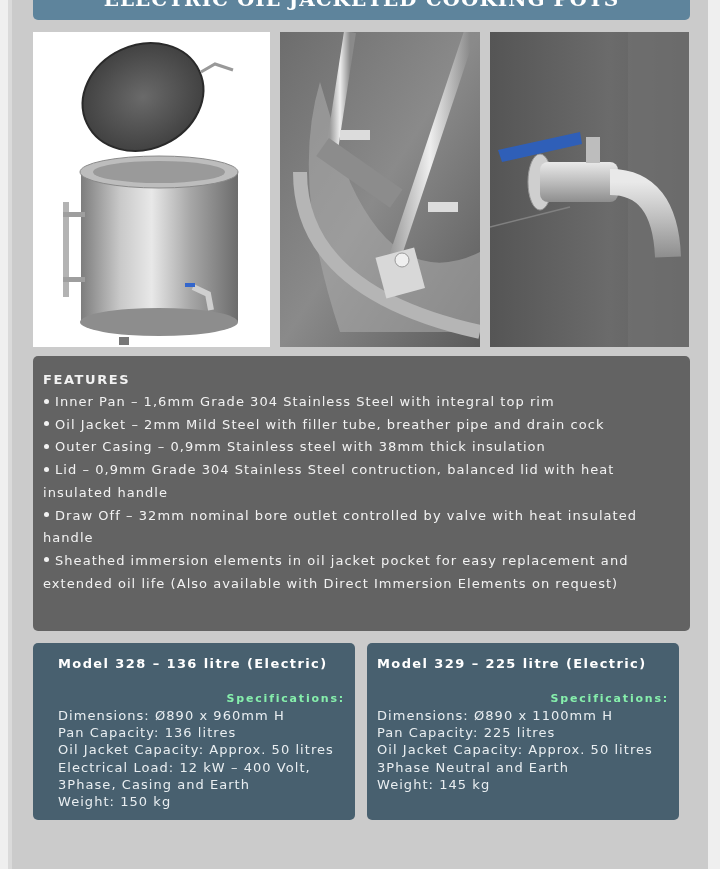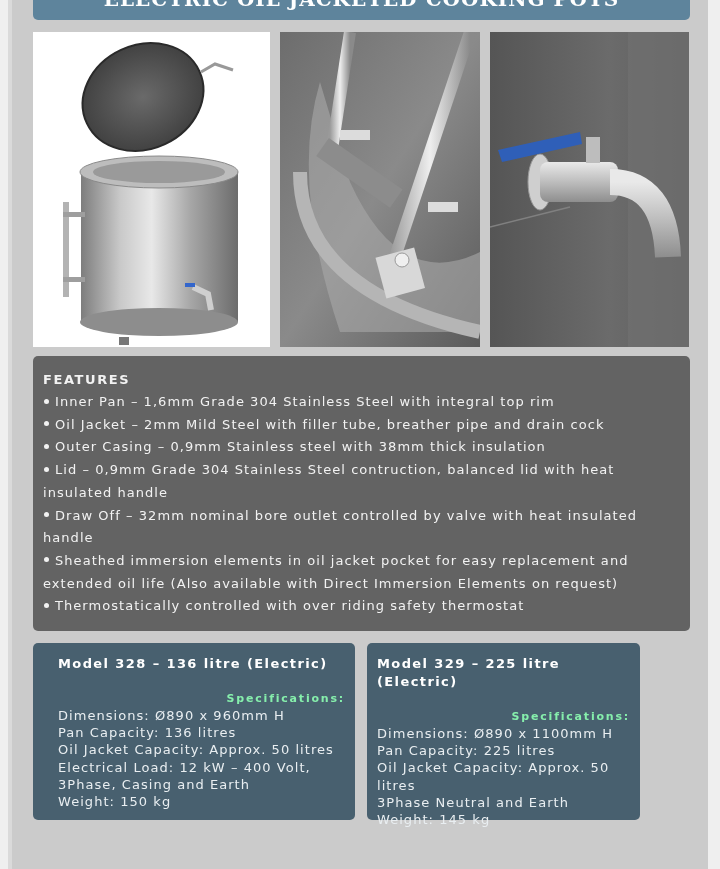--- a/index.html
+++ b/index.html
@@ -141,7 +141,6 @@
   <p><span class="bullet"></span><span>Lid – 0,9mm Grade 304 Stainless Steel contruction, balanced lid with heat insulated handle</span></p>
   <p><span class="bullet"></span><span>Draw Off – 32mm nominal bore outlet controlled by valve with heat insulated handle</span></p>
   <p><span class="bullet"></span><span>Sheathed immersion elements in oil jacket pocket for easy replacement and extended oil life (Also available with Direct Immersion Elements on request)</span></p>
-  <p><span class="bullet"></span><span>Thermostatically controlled with over riding safety thermostat</span></p>
 </div>
 
 <div class="model" id="model-1">

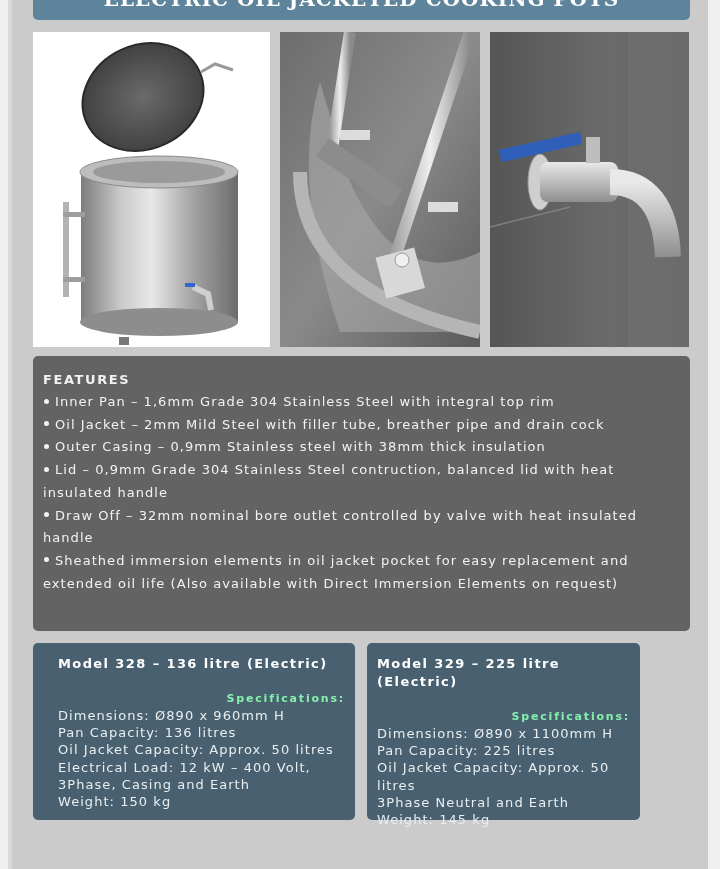--- a/index.html
+++ b/index.html
@@ -40,7 +40,7 @@
       font-size: 13px; letter-spacing: 1.05px; line-height: 17.2px;
     }
     #model-1 { left: 33px; width: 322px; padding-left: 25px; }
-    #model-2 { left: 367px; width: 273px; }
+    #model-2 { left: 367px; width: 312px; }
     .model h3 { font-size: 13px; font-weight: bold; letter-spacing: 1.4px; line-height: 18px; margin-bottom: 17px; color: #fff; }
     .model h4 { font-size: 11px; font-weight: bold; letter-spacing: 1.8px; line-height: 17px; color: #86efac; text-align: right; }
   </style>

